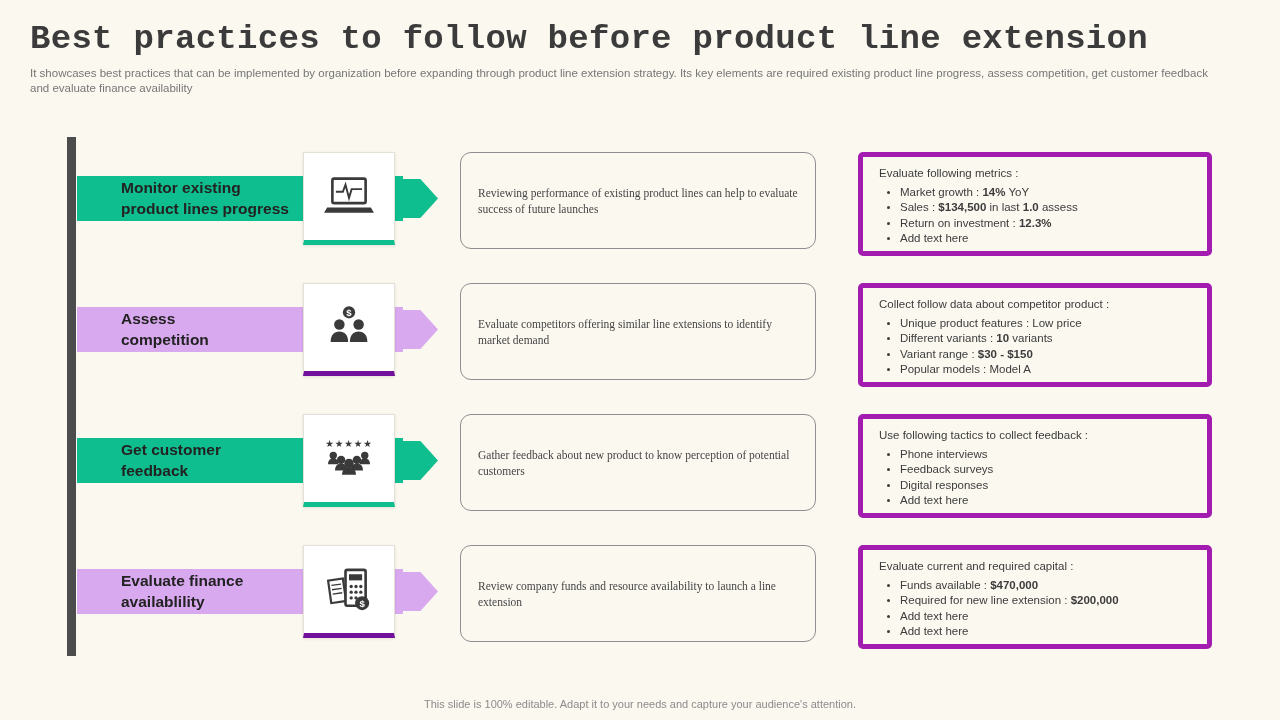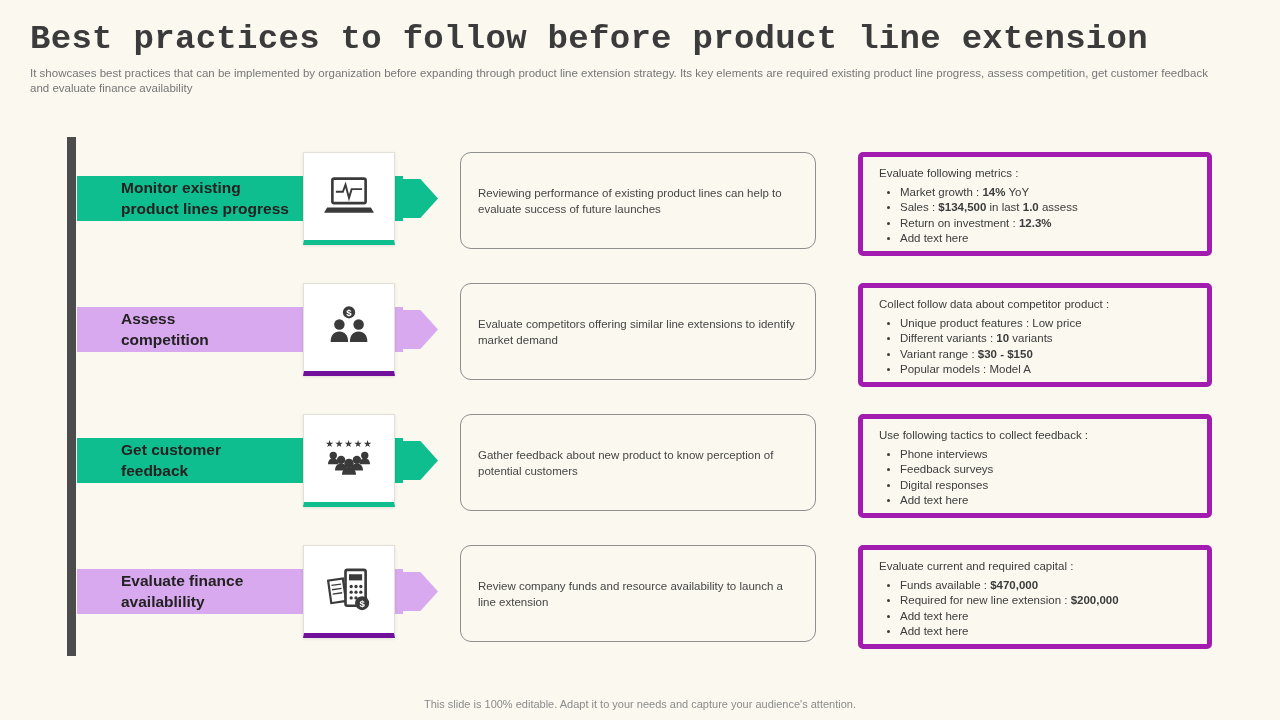--- a/index.html
+++ b/index.html
@@ -64,7 +64,7 @@
     border:1px solid #8f8f8f; border-radius:11px;
     display:flex; align-items:center; padding:0 17px;
   }
-  .centerbox p { font-size:11.5px; line-height:16px; color:#454545; }
+  .centerbox p { font-size:11.5px; line-height:16px; color:#454545;font-family:Liberation Serif, serif; }
 
   .rightbox {
     position:absolute; left:858px; top:0; width:354px; height:104px;

